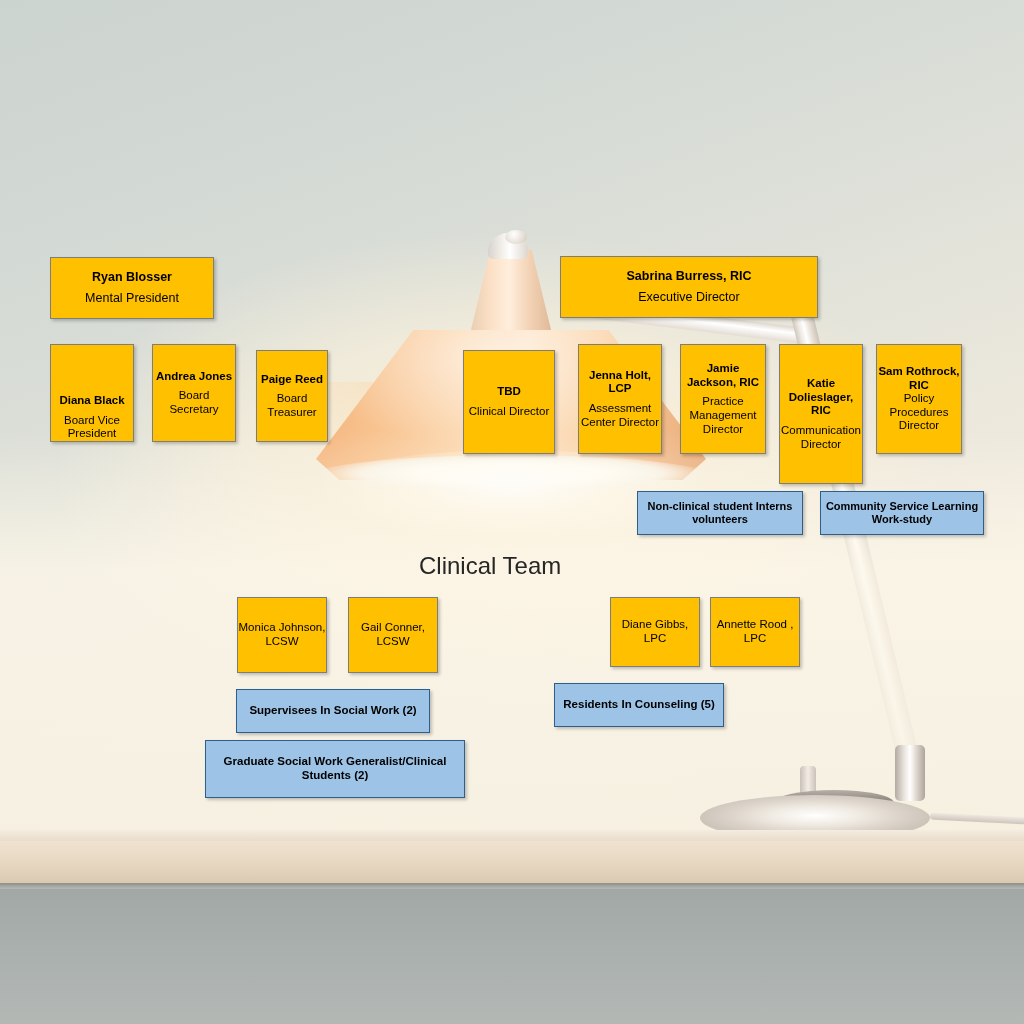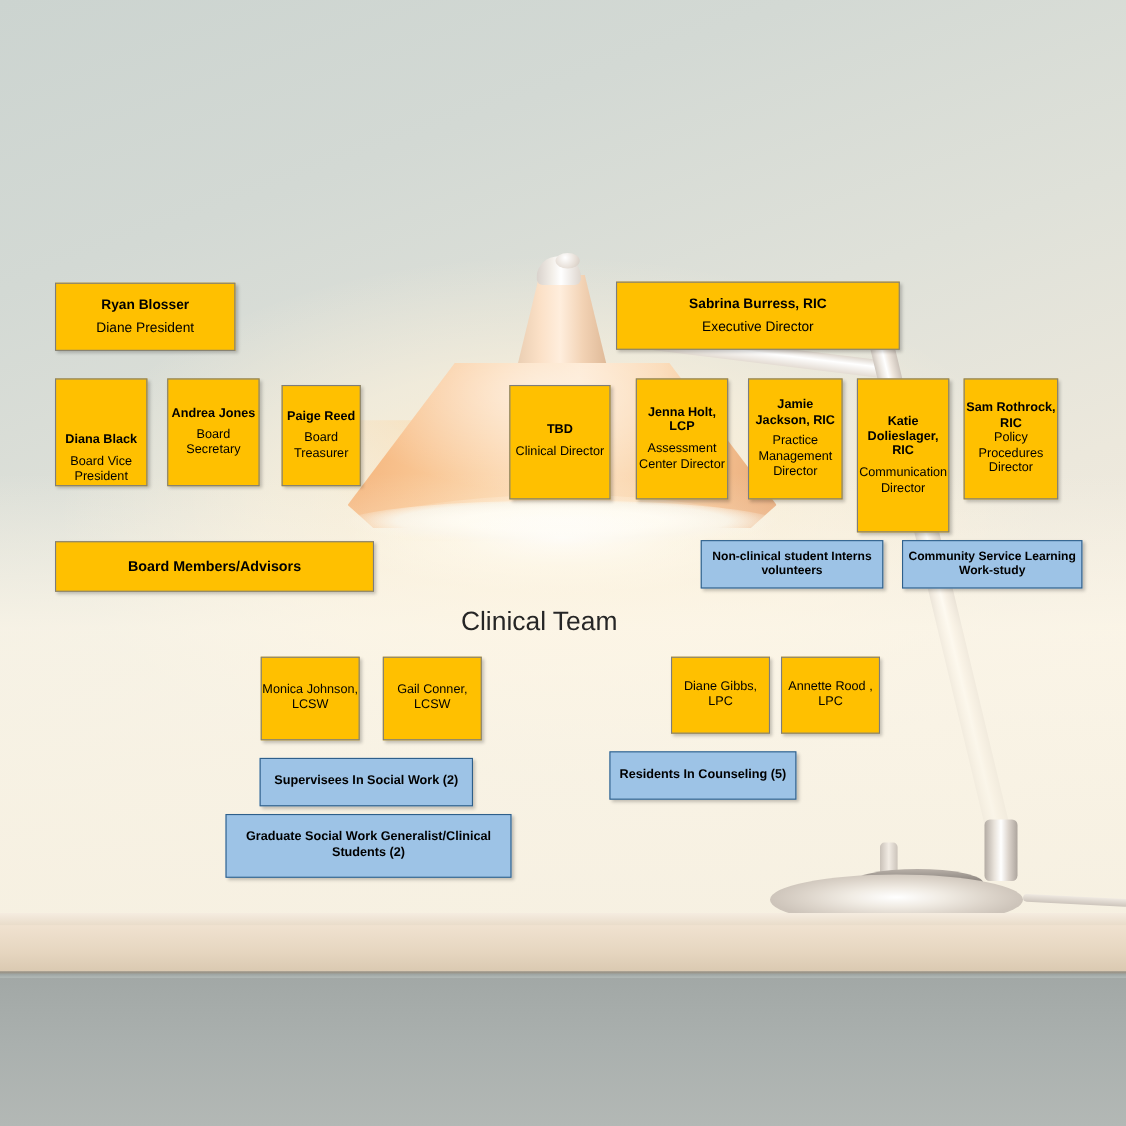--- a/index.html
+++ b/index.html
@@ -167,7 +167,7 @@
   <div class="box gold" style="left:50px;top:257px;width:164px;height:62px;font-size:12.5px;">
     <span class="nm">Ryan Blosser</span>
     <span class="gap"></span>
-    <span class="ttl">Diane President</span>
+    <span class="ttl">Mental President</span>
   </div>
 
   <div class="box gold" style="left:50px;top:344px;width:84px;height:98px;font-size:11.5px;justify-content:flex-end;">

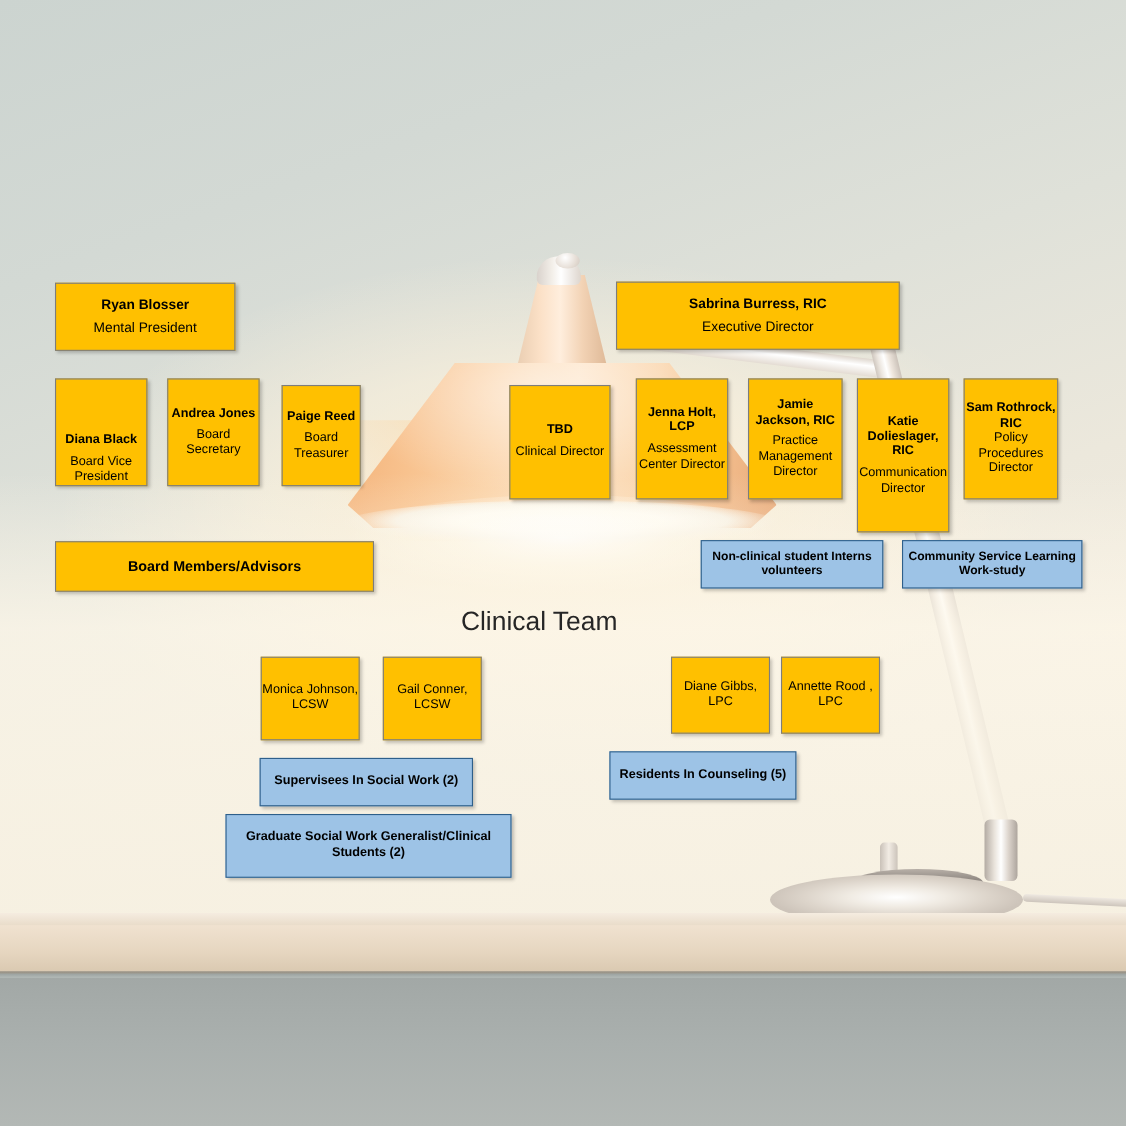--- a/index.html
+++ b/index.html
@@ -188,9 +188,6 @@
     <span class="ttl">Board Treasurer</span>
   </div>
 
-  <div class="box gold" style="left:50px;top:492px;width:290px;height:46px;font-size:13px;">
-    <span class="nm">Board Members/Advisors</span>
-  </div>
 
   <div class="box gold" style="left:560px;top:256px;width:258px;height:62px;font-size:12.5px;">
     <span class="nm">Sabrina Burress, RIC</span>

